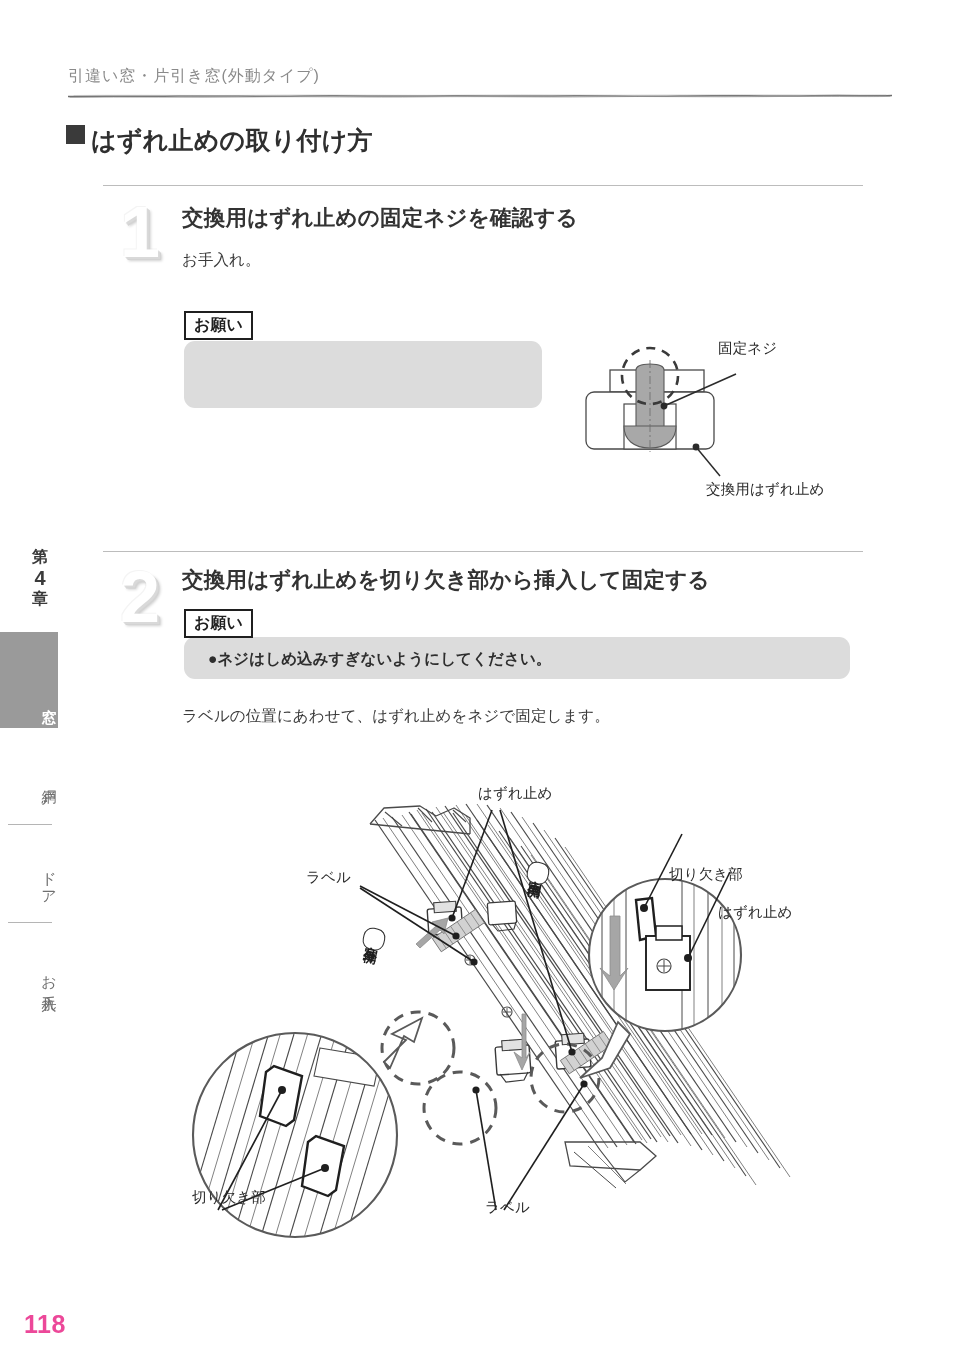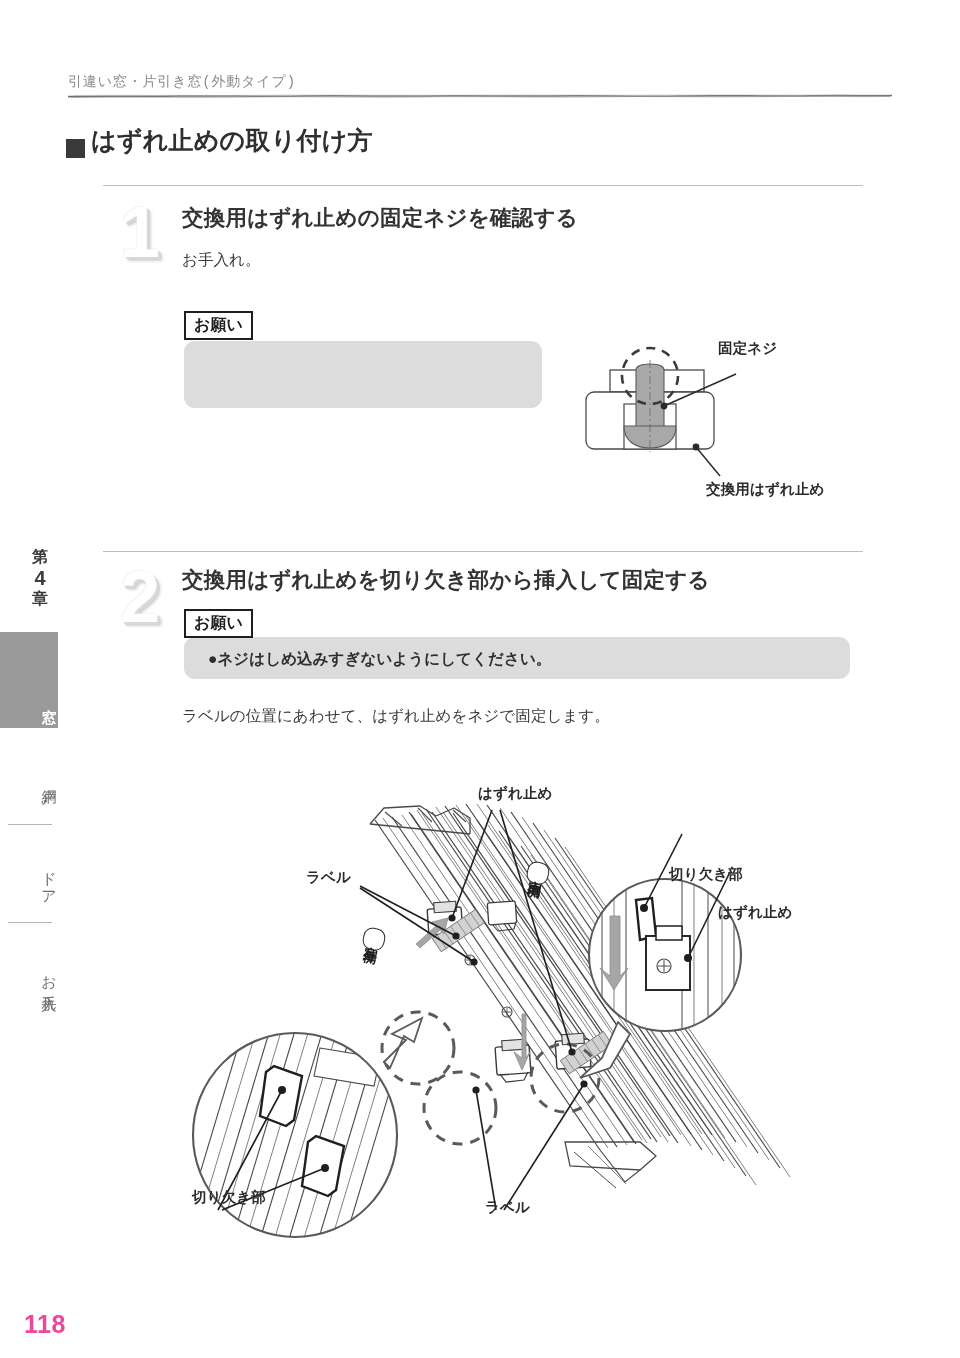--- a/index.html
+++ b/index.html
@@ -21,11 +21,10 @@
   .run-head {
     position: absolute;
     left: 68px;
-    top: 73px;
-    font-size: 14px;
+    top: 66px;
+    font-size: 16px;
     letter-spacing: 0.06em;
     color: #8a8a8a;
-    font-family: Liberation Mono, monospace;
   }
   .head-rule {
     position: absolute;

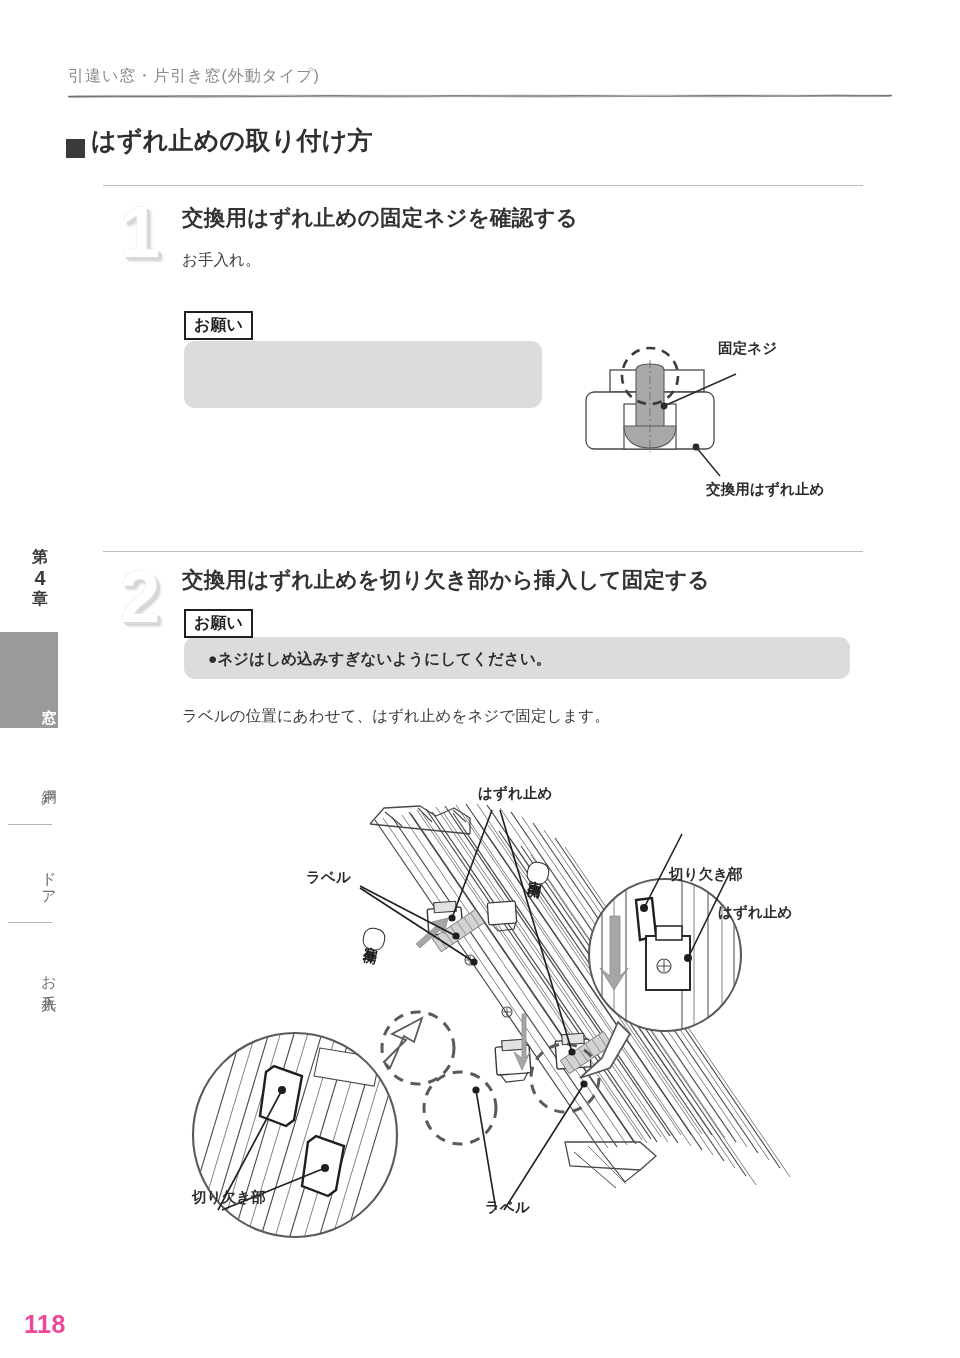--- a/index.html
+++ b/index.html
@@ -44,7 +44,7 @@
     color: #2f2f2f;
     letter-spacing: 0.01em;
     display: flex;
-    align-items: flex-end;
+    align-items: flex-start;
     gap: 6px;
   }
   .sq {

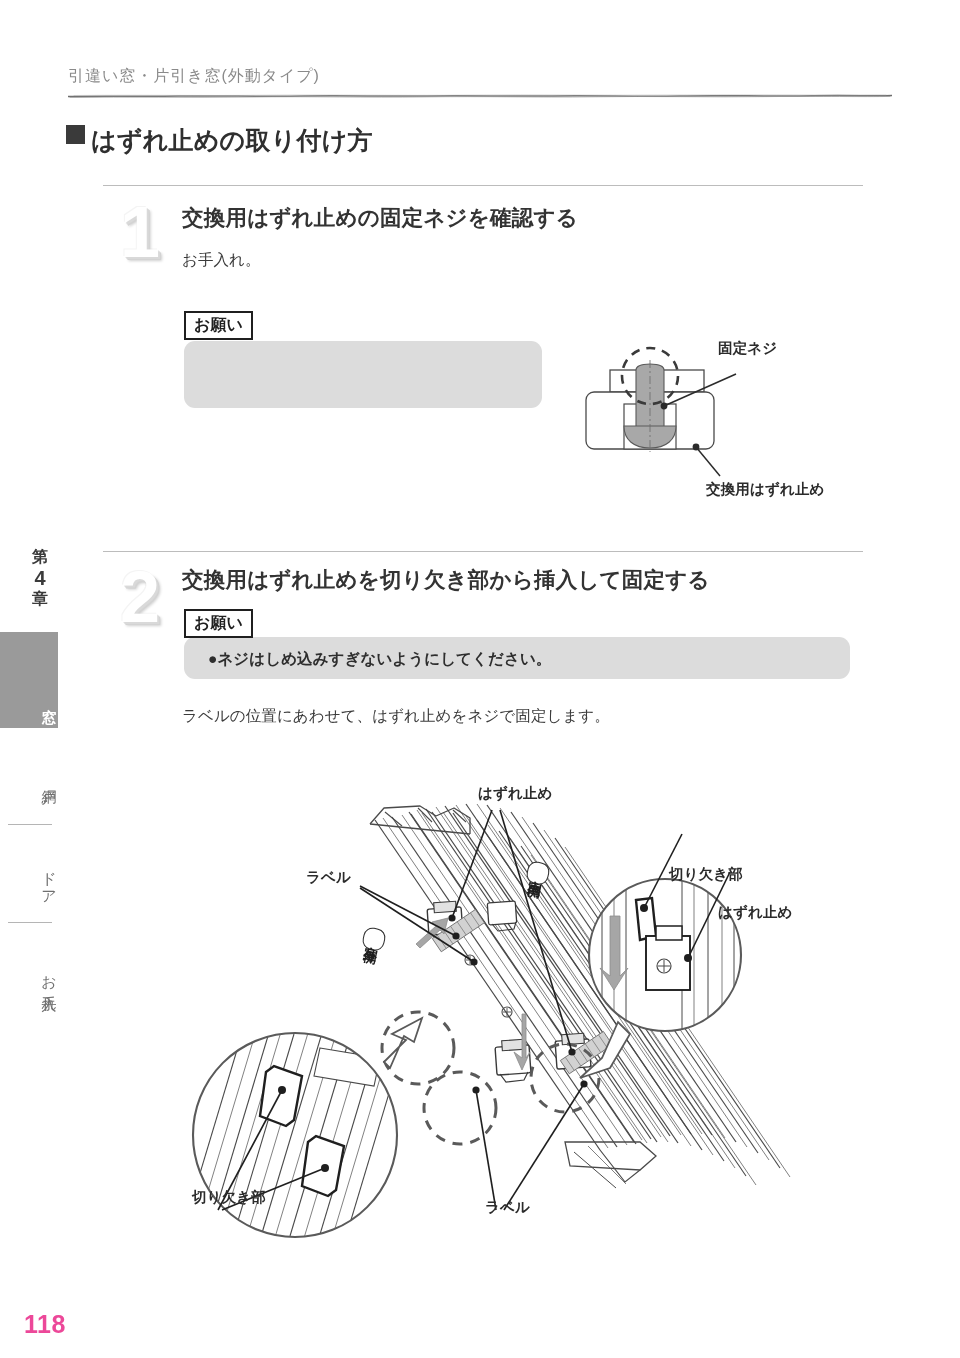--- a/index.html
+++ b/index.html
@@ -183,7 +183,7 @@
   .fig-label {
     position: absolute;
     font-size: 14.5px;
-    font-weight: bold;
+    font-weight: normal;
     color: #2b2b2b;
     white-space: nowrap;
     letter-spacing: 0.01em;

